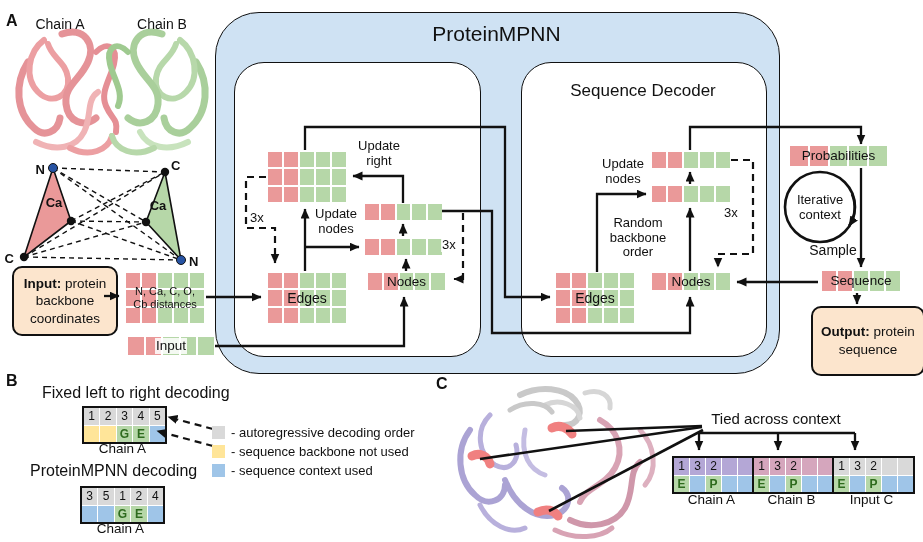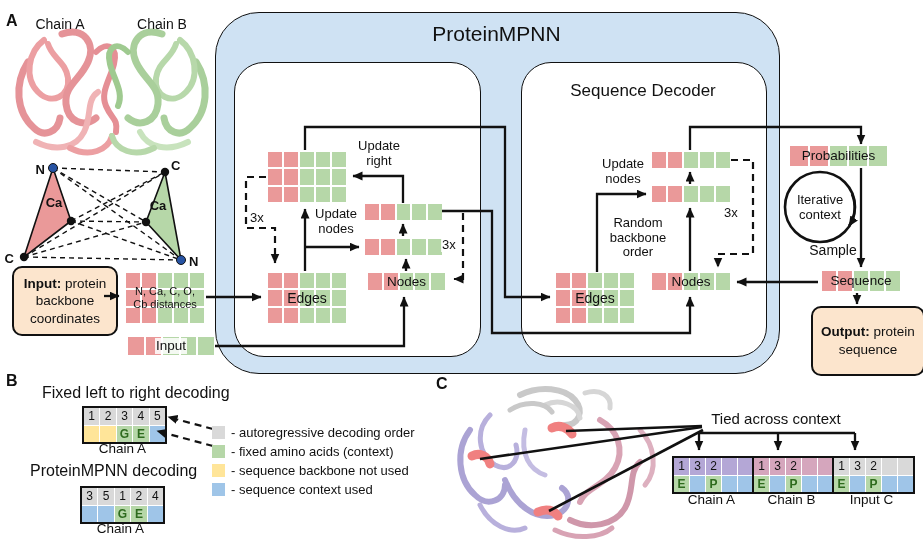--- a/index.html
+++ b/index.html
@@ -240,10 +240,6 @@
         <div class="legend-tx">- autoregressive decoding order</div>
       </div>
       <div class="legend-row">
-        <div class="legend-sw" style="background: rgb(182, 215, 168);"></div>
-        <div class="legend-tx">- fixed amino acids (context)</div>
-      </div>
-      <div class="legend-row">
         <div class="legend-sw" style="background: rgb(255, 229, 153);"></div>
         <div class="legend-tx">- sequence backbone not used</div>
       </div>

